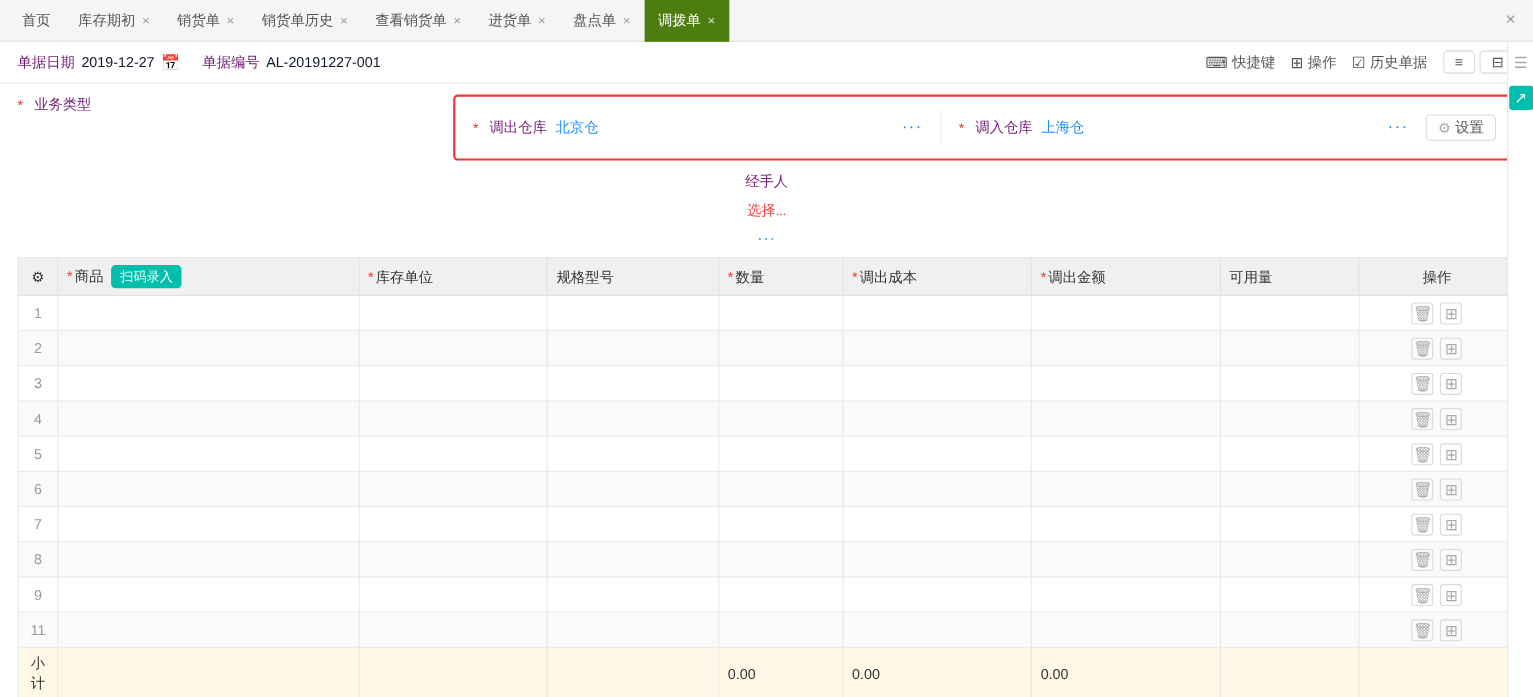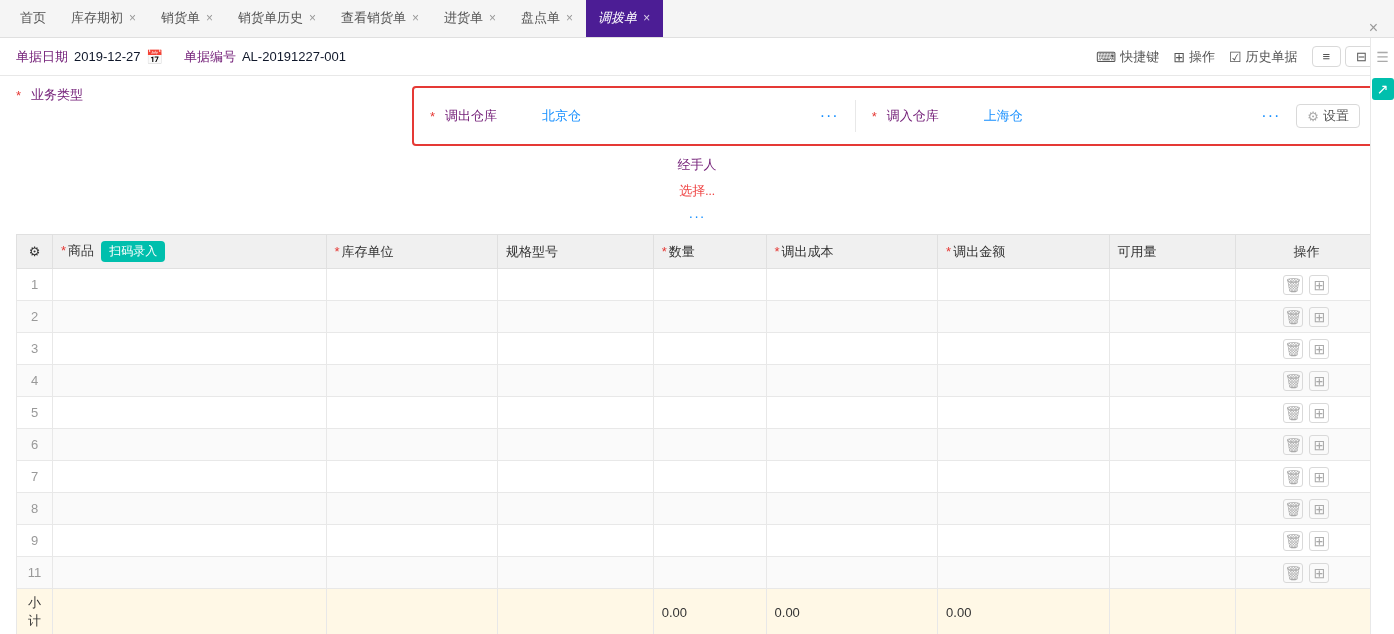--- a/index.html
+++ b/index.html
@@ -8,7 +8,7 @@
     
     .tab-bar {
       display: flex;
-      align-items: flex-end;
+      align-items: center;
       border-bottom: 1px solid #e0e0e0;
       background: #f5f5f5;
       padding: 0 8px;

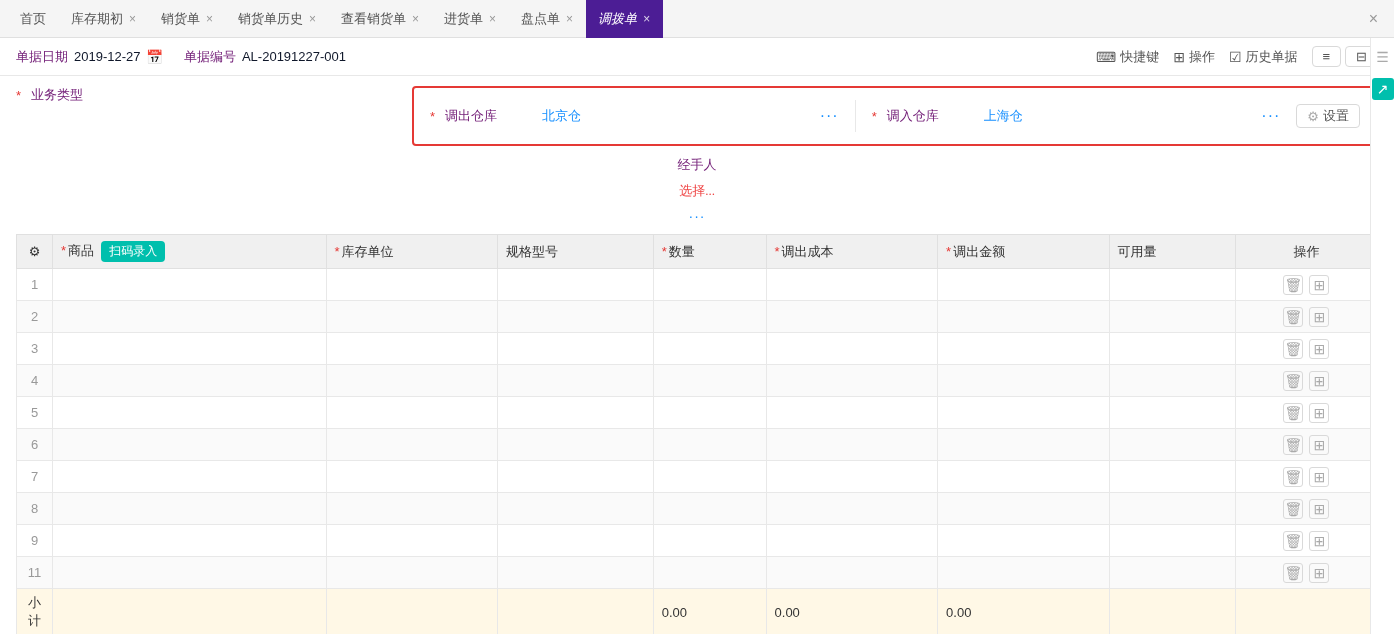--- a/index.html
+++ b/index.html
@@ -33,9 +33,8 @@
       cursor: pointer;
     }
     .tab.active {
-      background: #4c1d95;
+      background: #4d7c0f;
       color: #fff;
-      font-style: italic;
     }
     .tab.active .close-btn { color: rgba(255,255,255,0.8); }
     .tab-close-all {

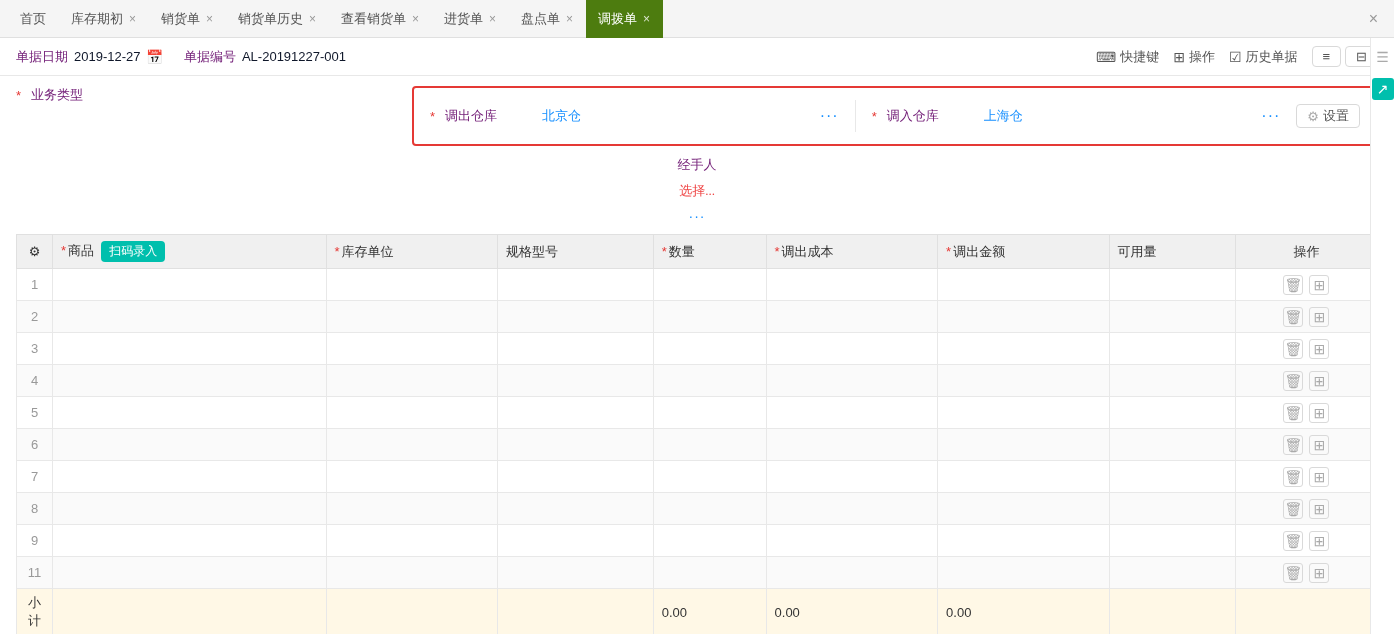--- a/index.html
+++ b/index.html
@@ -145,7 +145,6 @@
     .warehouse-value {
       color: #1890ff;
       cursor: pointer;
-      margin-left: 37px;
     }
     .more-btn {
       color: #1890ff;

